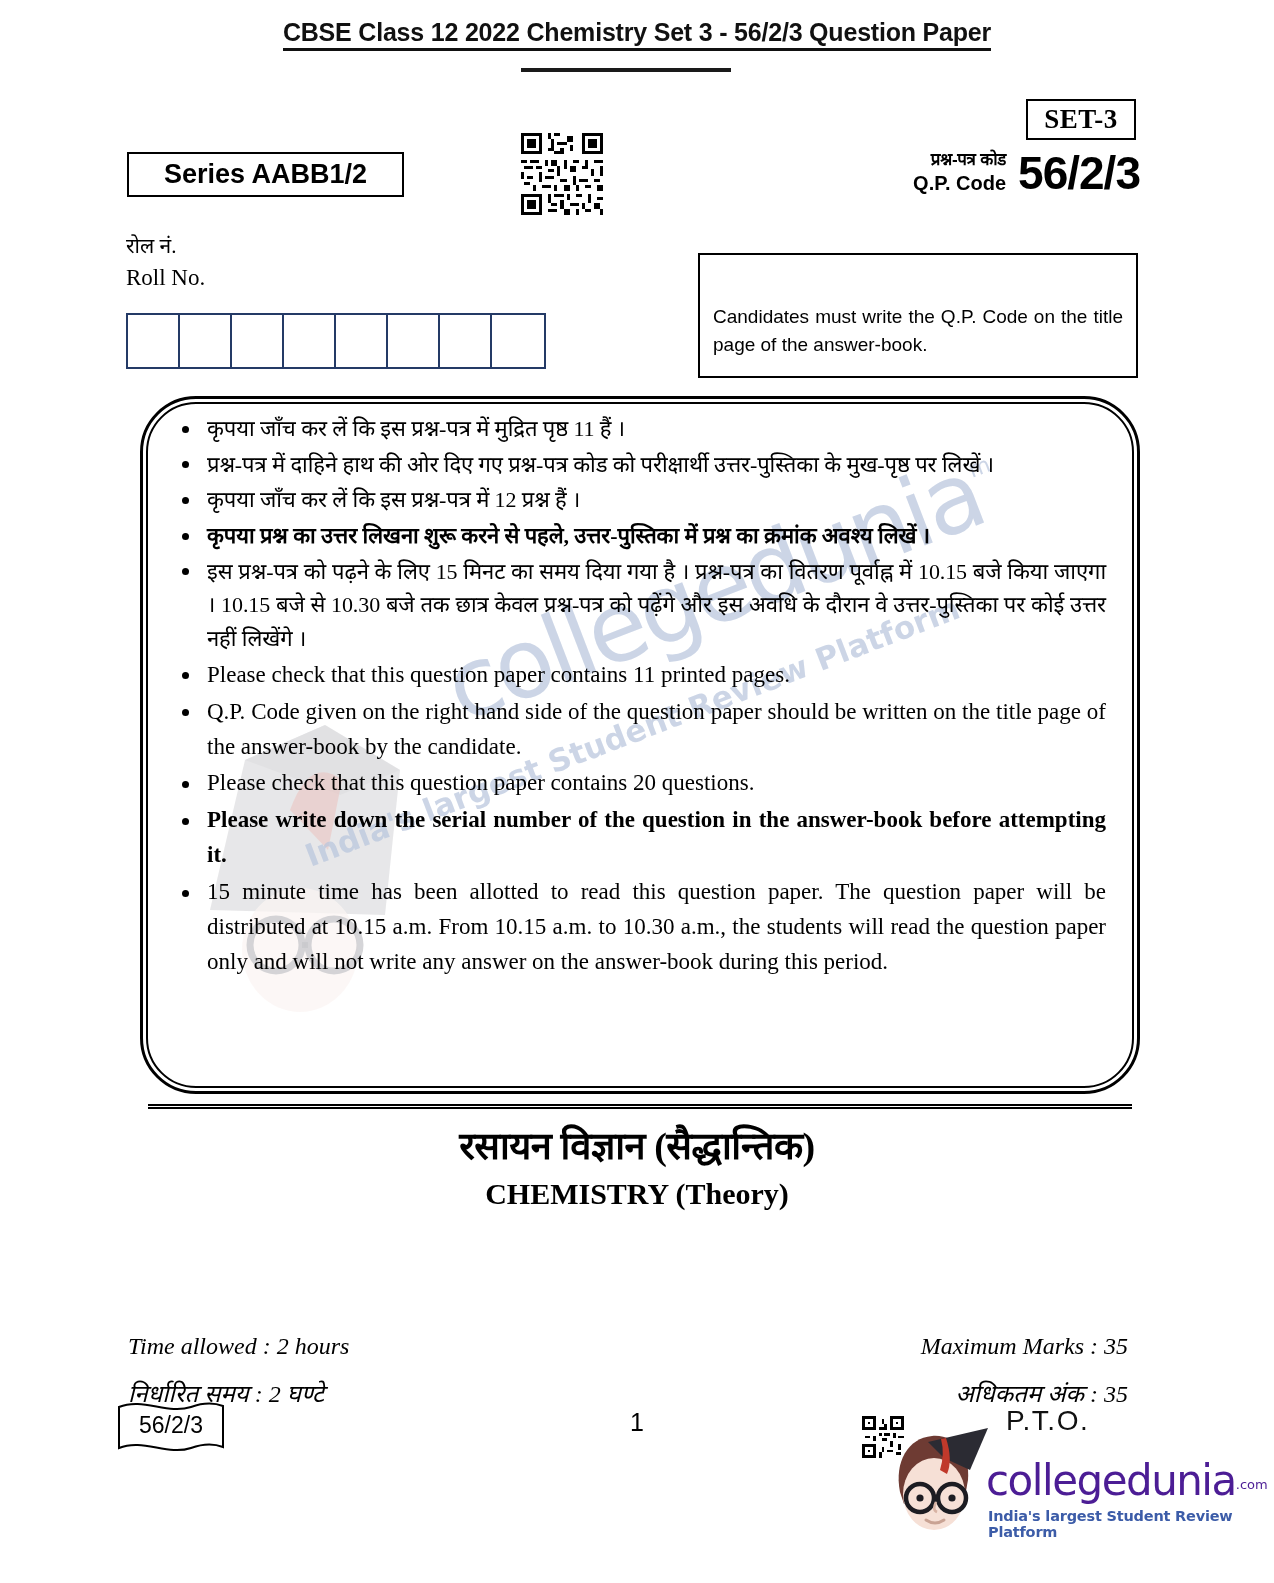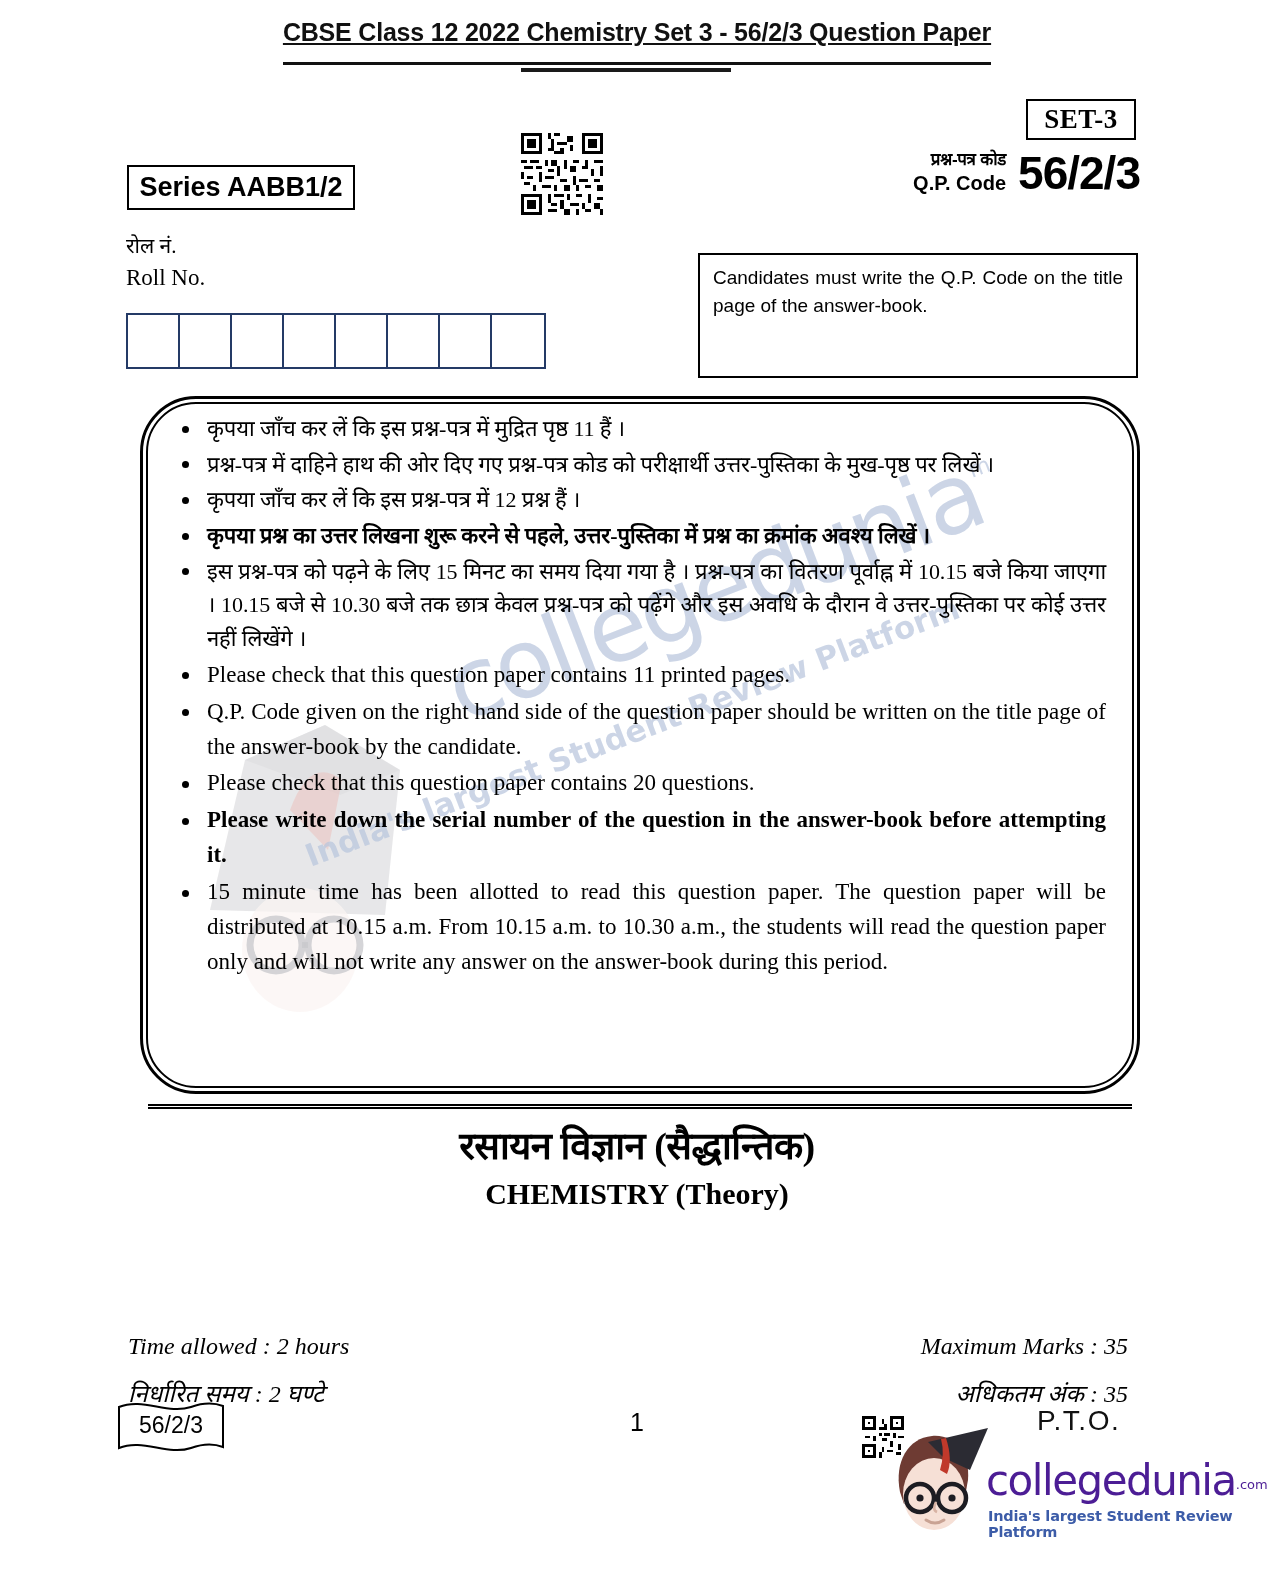--- a/index.html
+++ b/index.html
@@ -31,8 +31,7 @@
   }
   .page-title span {
     border-bottom: 3px solid #111;
-    padding-bottom: 16px;
-    text-decoration: underline;
+    padding-bottom: 2px;
   }
   .title-rule {
     position: absolute;

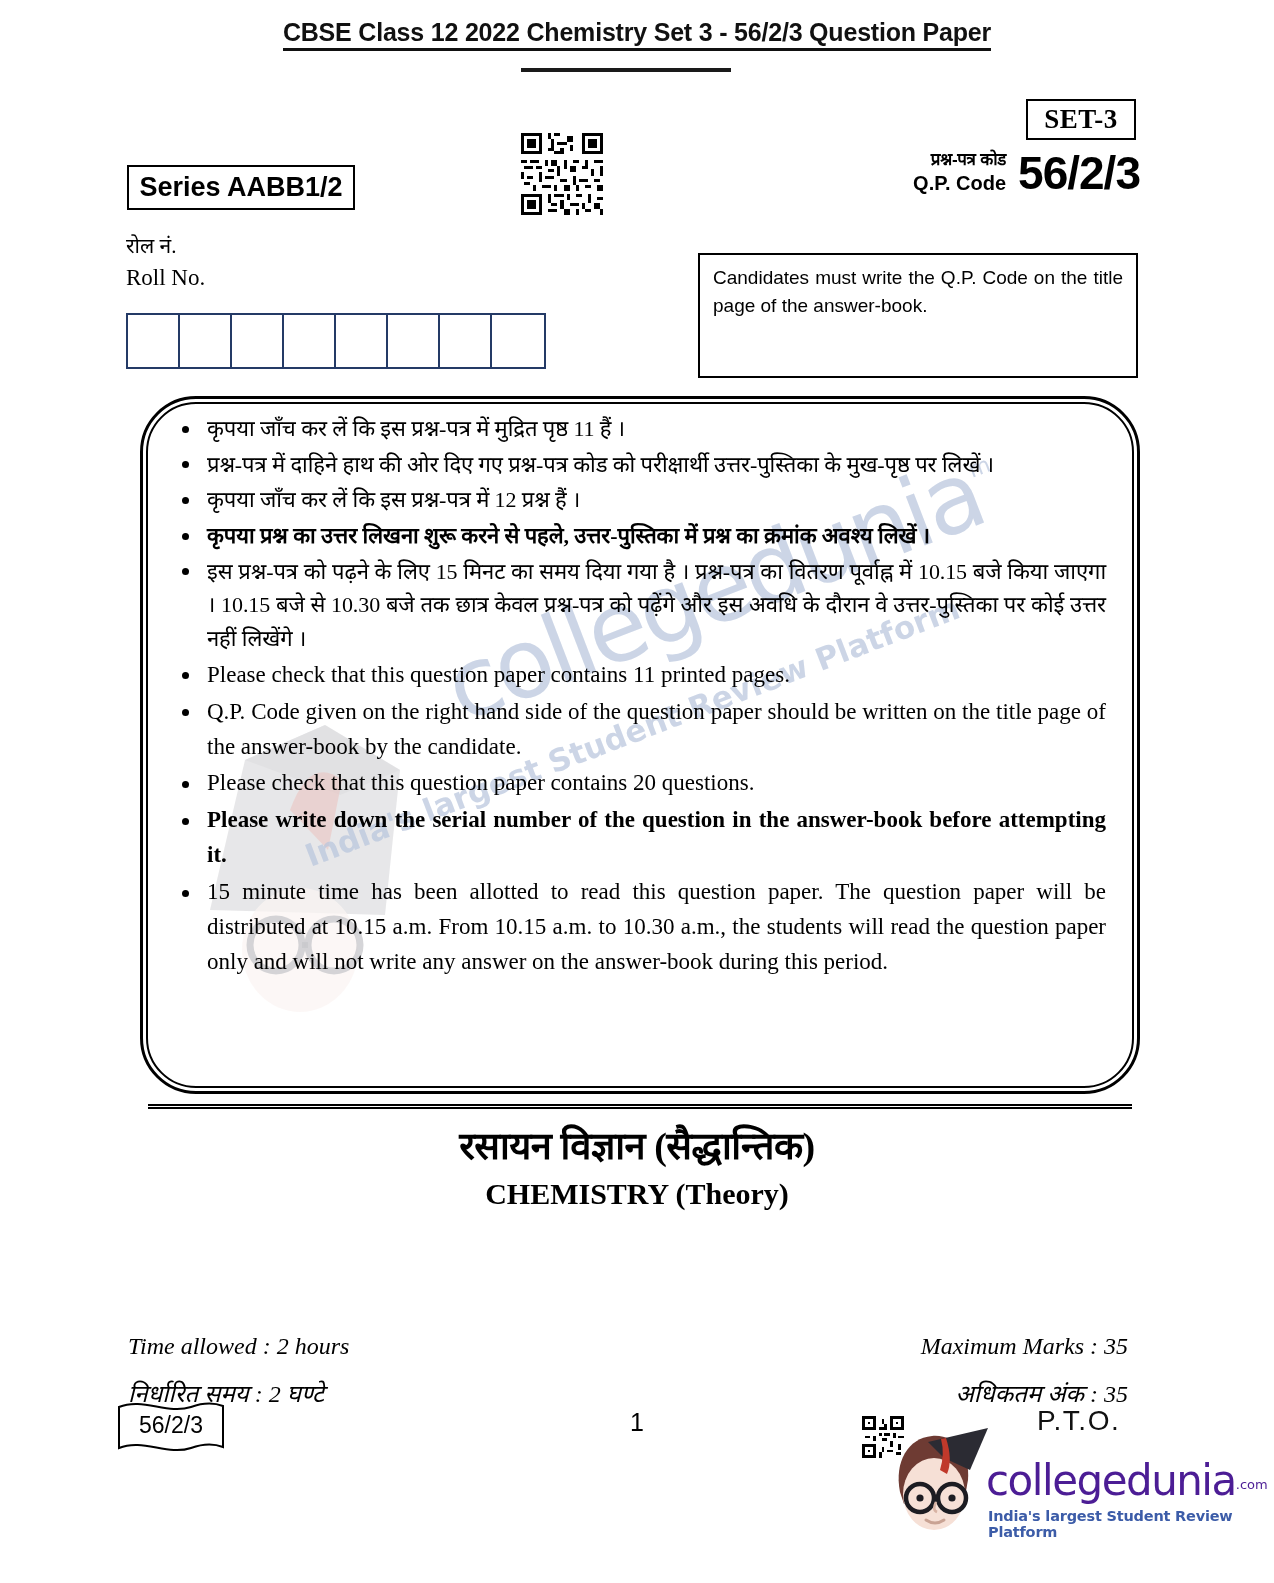--- a/index.html
+++ b/index.html
@@ -63,9 +63,9 @@
   
   .series-box {
     position: absolute;
-    top: 165px;
+    top: 152px;
     left: 127px;
-    width: 228px;
+    width: 277px;
     height: 45px;
     border: 2.5px solid #000;
     box-sizing: border-box;

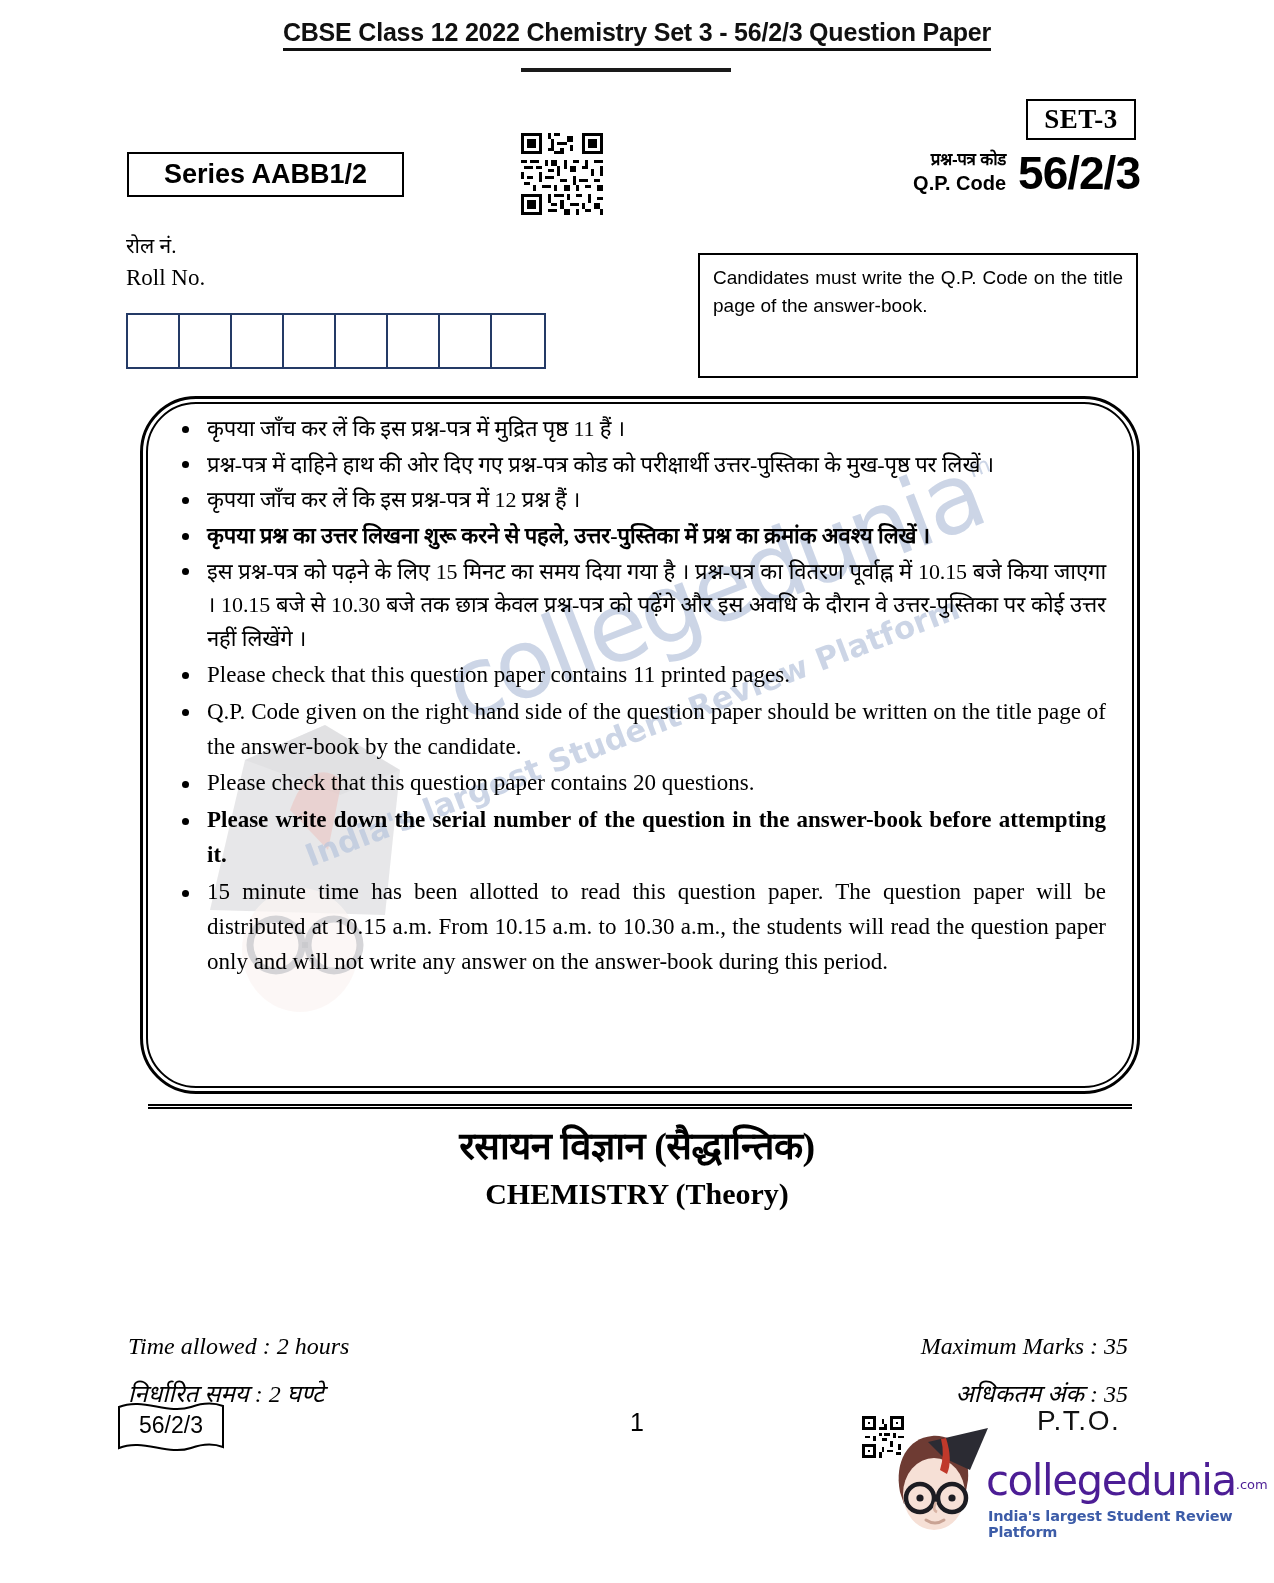--- a/index.html
+++ b/index.html
@@ -153,7 +153,7 @@
     line-height: 1.45;
   }
   .cand-box .hi-line { letter-spacing: -0.2px; }
-  .cand-box .en-line { text-align: justify; }
+  .cand-box .en-line { text-align: justify; margin-top: 39px; }
 
   
   .instr-box {

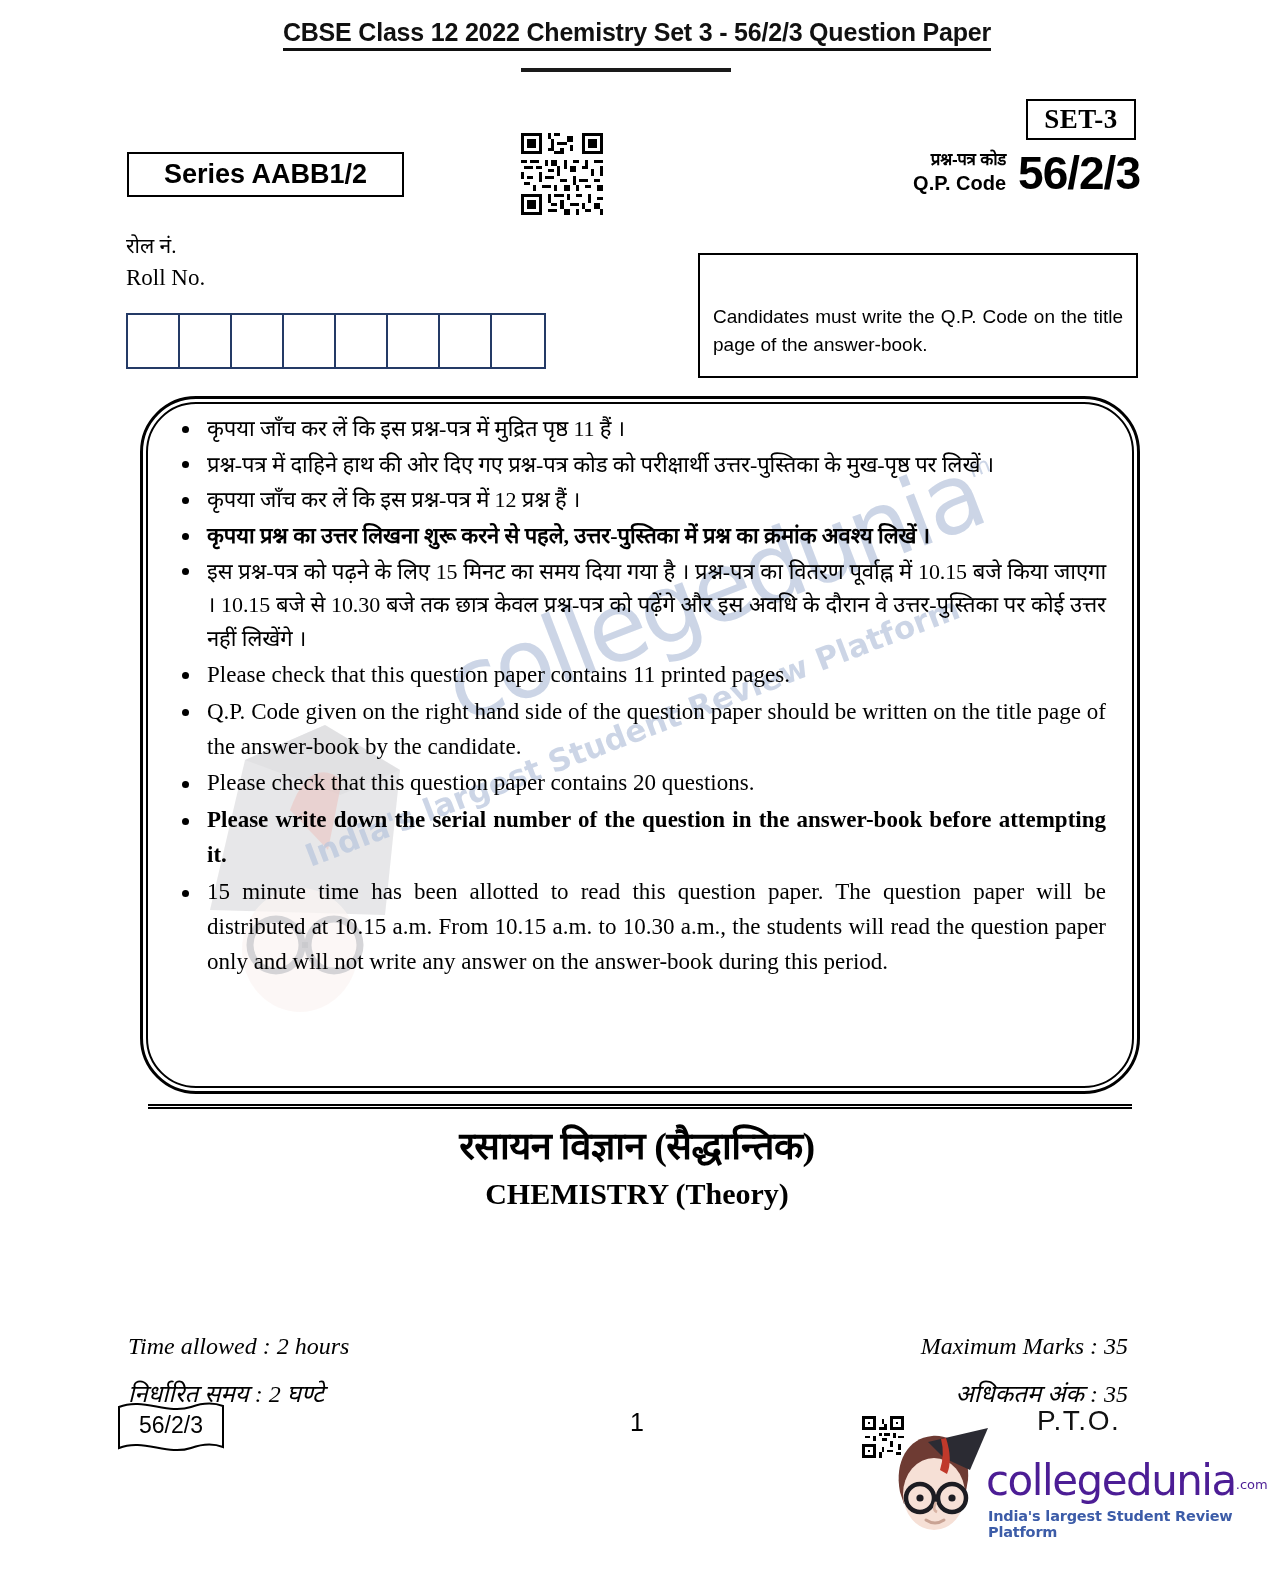--- a/index.html
+++ b/index.html
@@ -287,7 +287,7 @@
   .pto {
     position: absolute;
     top: 1405px;
-    left: 1037px;
+    left: 1006px;
     font-family: "Liberation Sans", "DejaVu Sans", sans-serif;
     font-size: 28px;
     letter-spacing: 1.5px;

